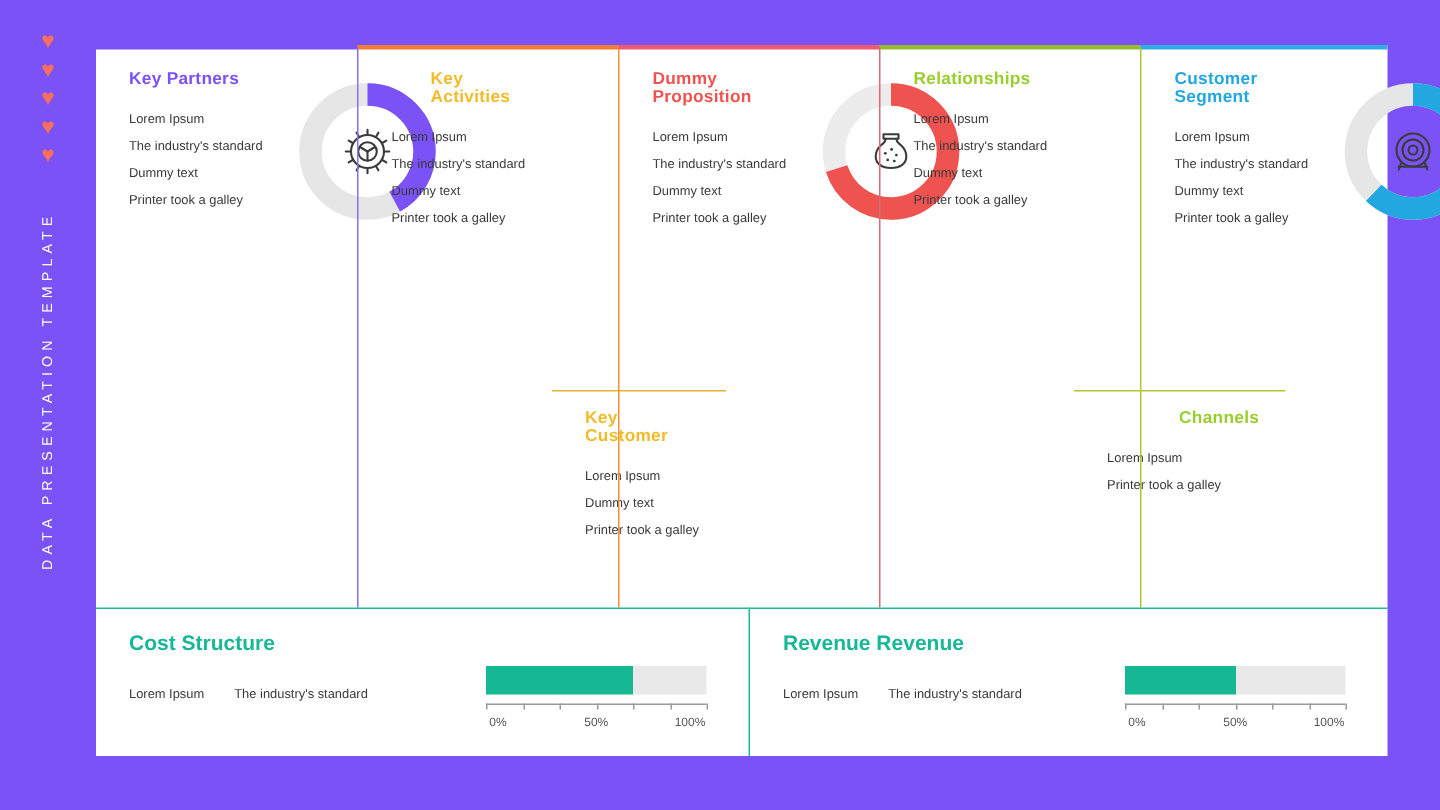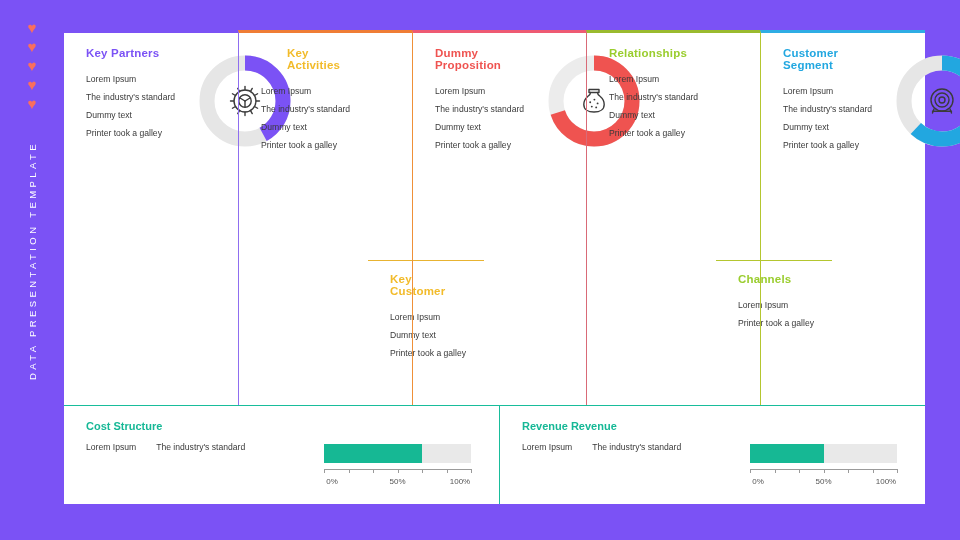--- a/index.html
+++ b/index.html
@@ -289,7 +289,7 @@
           <div class="item">Printer took a galley</div>
         </div>
         <div class="block lower split-green" style="border-top-color: rgb(180, 198, 47); height: 145px;">
-          <div class="block-title" style="color: rgb(154, 205, 46);">Channels</div>
+          <div class="block-title" style="color: rgb(154, 205, 46); margin-left: 48px;">Channels</div>
           <div class="item">Lorem Ipsum</div>
           <div class="item">Printer took a galley</div>
         </div>

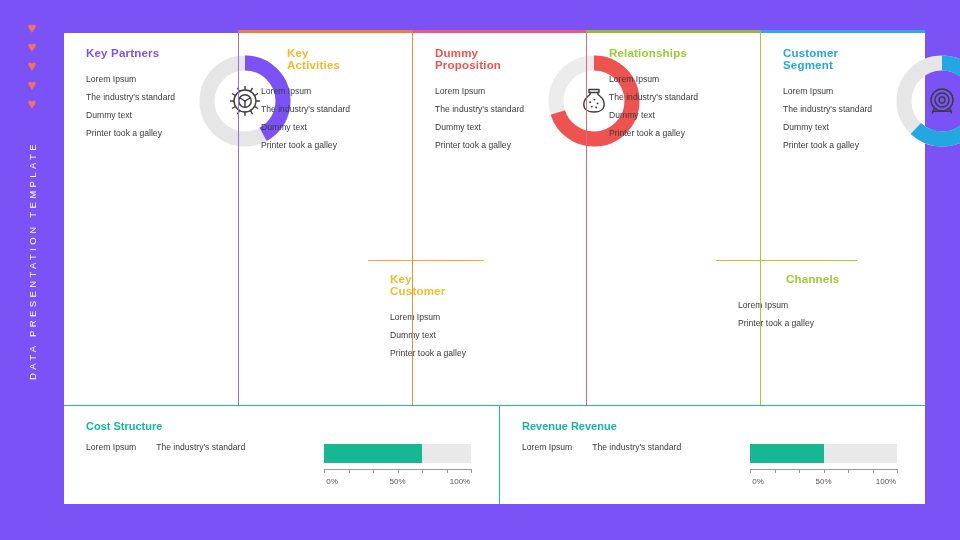--- a/index.html
+++ b/index.html
@@ -134,9 +134,9 @@
   .bcard.b0 { width: 435px; }
   .bcard.b1 { width: 426px; border-left: 1.5px solid #18bd9b; }
   .bcard-title {
-    font-size: 11px;
+    font-size: 14px;
     font-weight: bold;
-    margin-bottom: 10px;
+    margin-bottom: 21px;
   }
   .bcard-items {
     display: flex;

